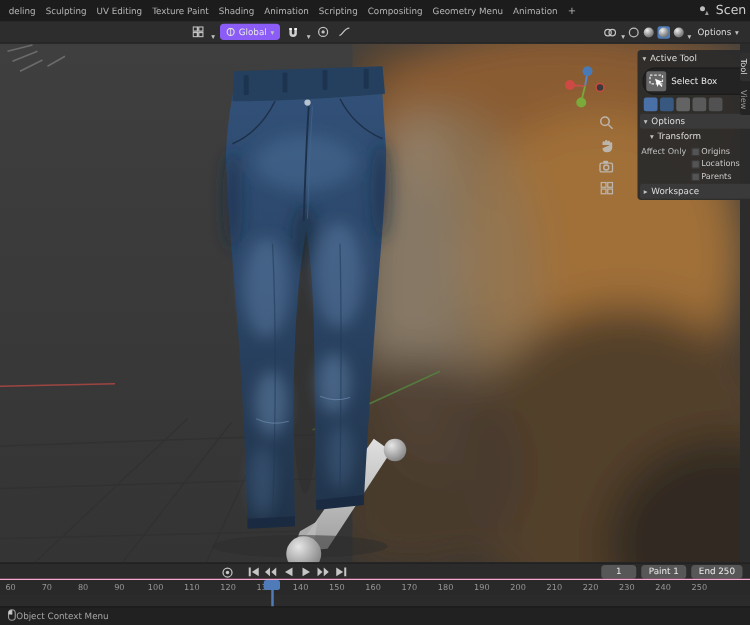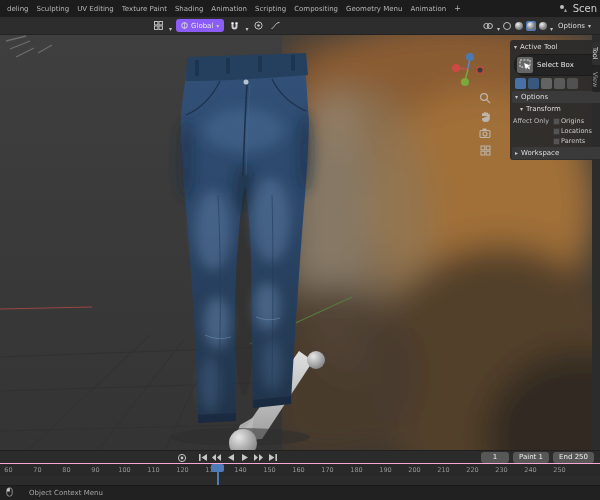--- a/index.html
+++ b/index.html
@@ -72,7 +72,7 @@
   .playhead-line{position:absolute;left:217px;top:9px;width:1.5px;height:13px;background:#4f7cb8;}
 
   
-  .statusbar{height:15px;background:#212121;display:flex;align-items:center;gap:16px;padding:0 6px;font-size:7px;color:#a5a5a5;flex:none;border-top:1px solid #1a1a1a;box-sizing:border-box;}
+  .statusbar{height:15px;background:#212121;display:flex;align-items:center;gap:0;padding:0 6px;font-size:7px;color:#a5a5a5;flex:none;border-top:1px solid #1a1a1a;box-sizing:border-box;}
 </style>
 </head>
 <body>

